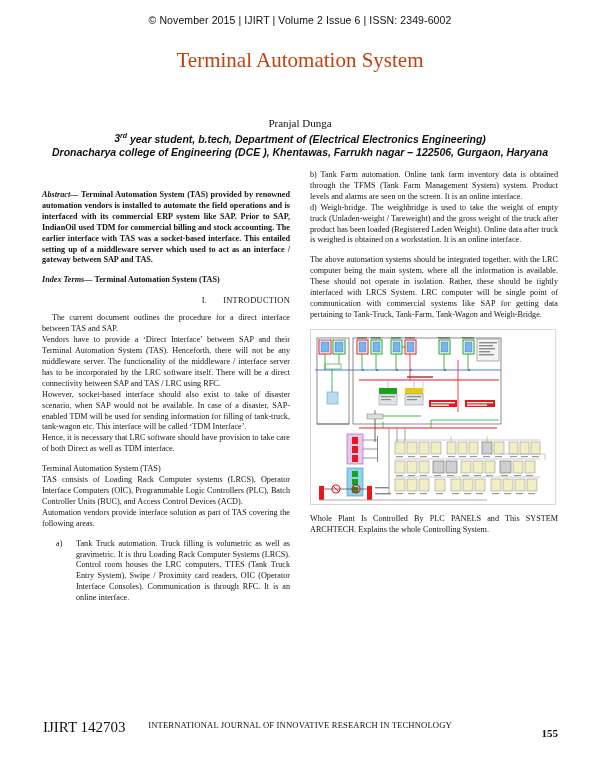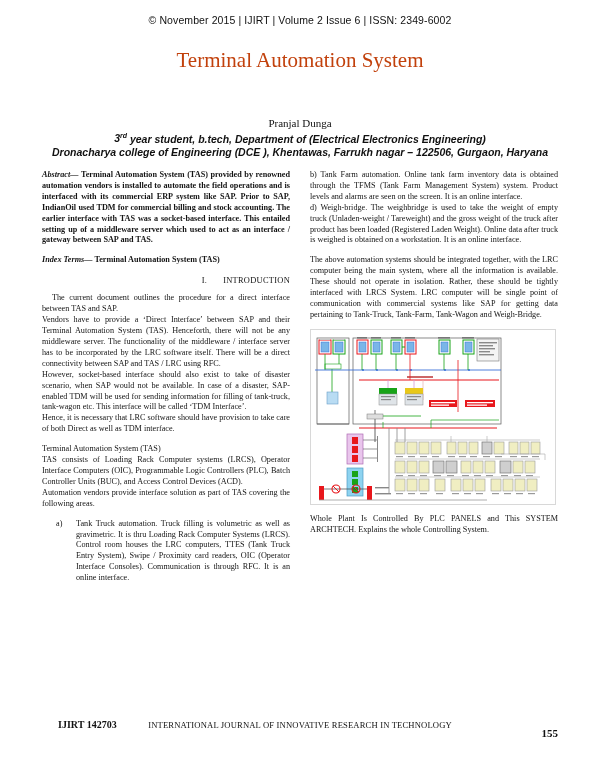--- a/index.html
+++ b/index.html
@@ -85,7 +85,7 @@
     text-align: justify;
     color: #141414;
   }
-  .col-left  { left: 42px; }
+  .col-left  { left: 42px; margin-top: 20px; }
   .col-right { left: 310px; }
 
   .col p {

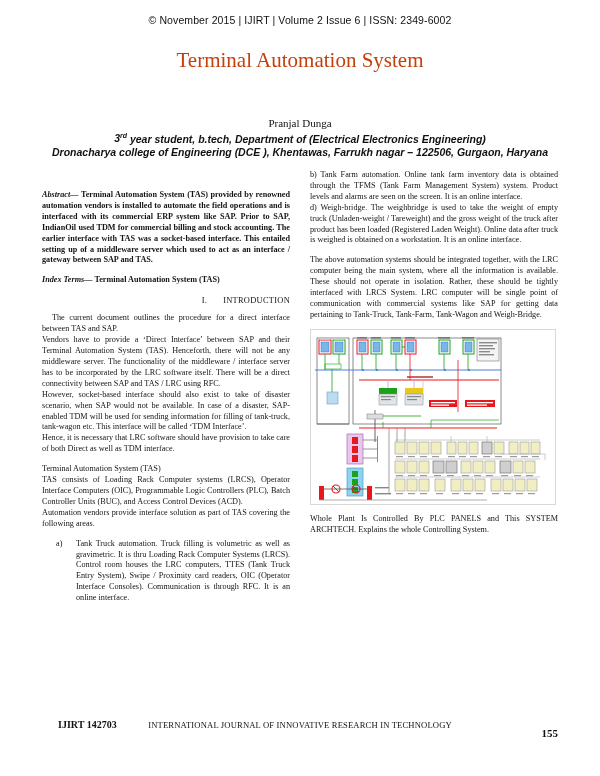--- a/index.html
+++ b/index.html
@@ -172,10 +172,10 @@
   }
   .footer-id {
     position: absolute;
-    left: 16px; top: 0;
+    left: 1px; top: 0;
     font-family: "Liberation Serif", serif;
-    font-size: 10px;
-    font-weight: bold;
+    font-size: 15px;
+    font-weight: normal;
     color: #111;
   }
   .footer-journal {

